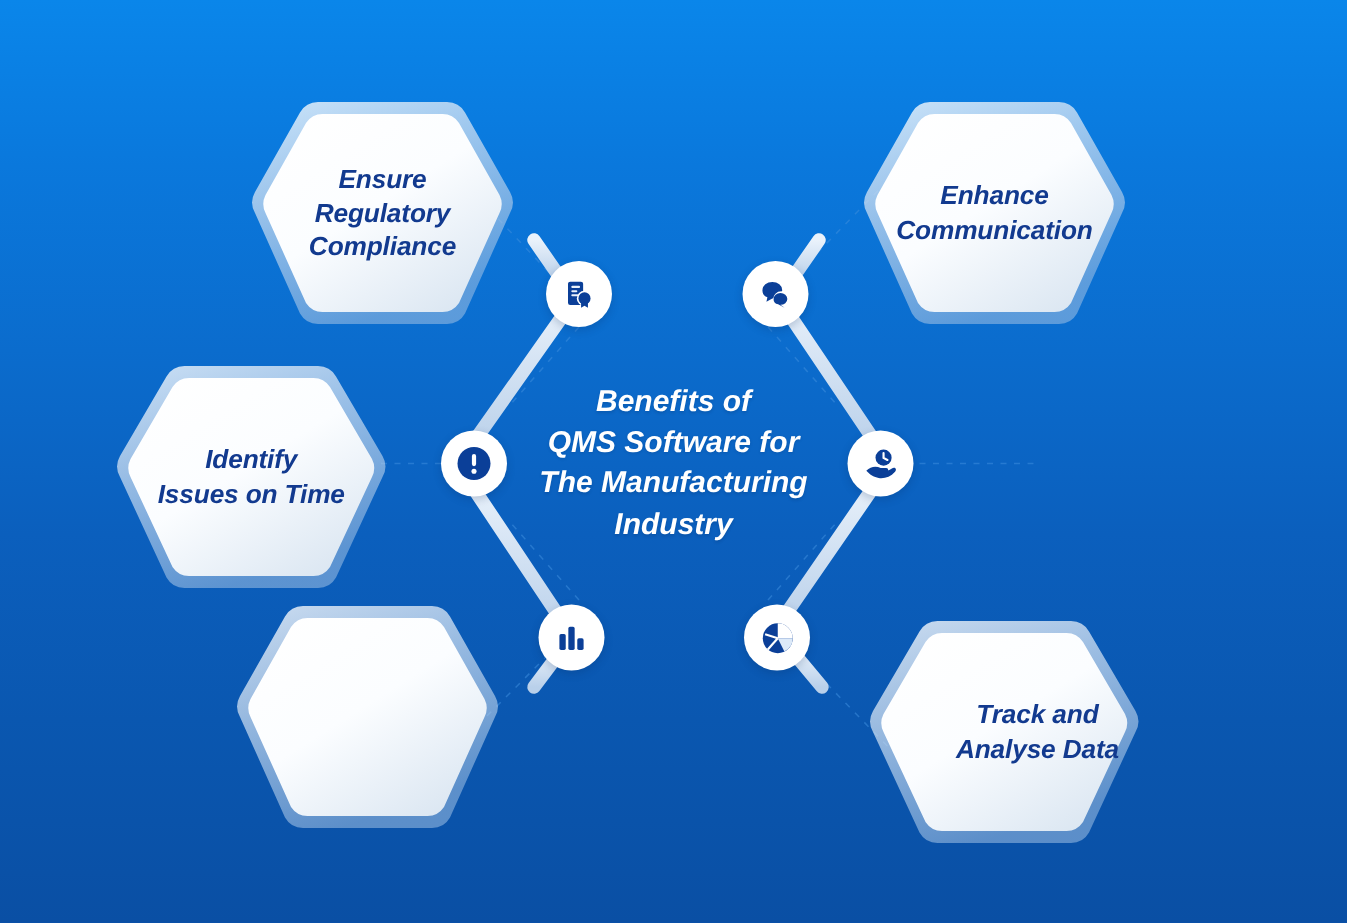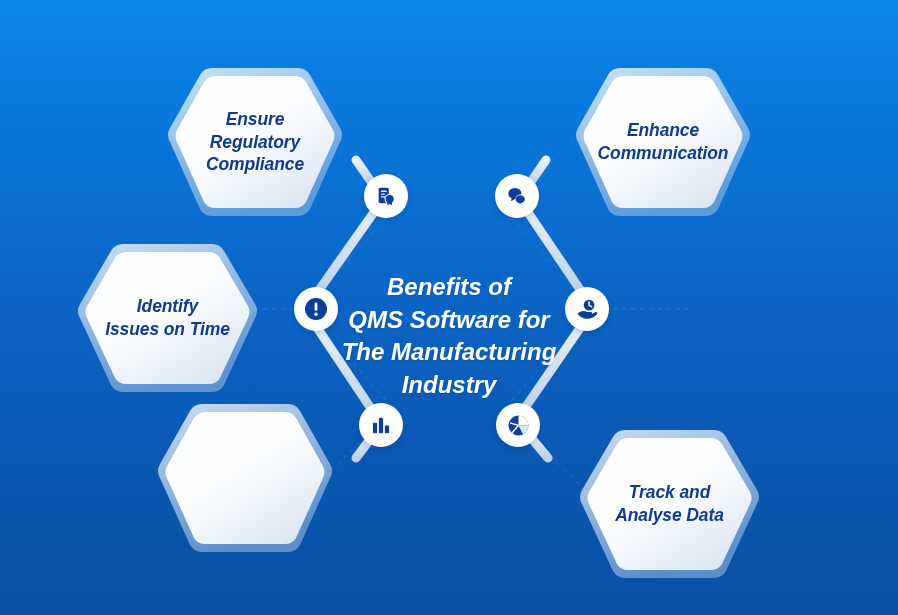--- a/index.html
+++ b/index.html
@@ -75,11 +75,11 @@
   
   #center-title {
     position:absolute;
-    left:329px; top:271px;
+    left:329px; top:255px;
     width:240px;
     text-align:center;
     color:#ffffff;
-    font-size:24px;
+    font-size:20px;
     font-weight:bold;
     line-height:1.36;
     white-space:pre-line;

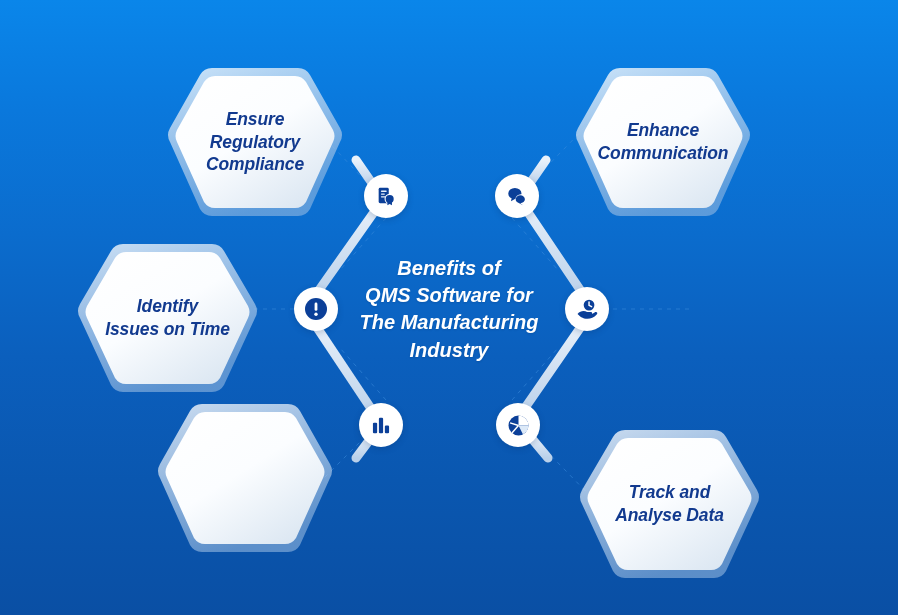--- a/index.html
+++ b/index.html
@@ -46,7 +46,7 @@
   #hex-identify      { left:75px;   top:238px; }
   #hex-costs         { left:645px;  top:238px; }
   #hex-efficiency    { left:155px;  top:398px; }
-  #hex-track         { left:578px;  top:424px; }
+  #hex-track         { left:578px;  top:408px;justify-content:flex-end; }
 
   
   #hex-communication { width:180px;justify-content:center; }

